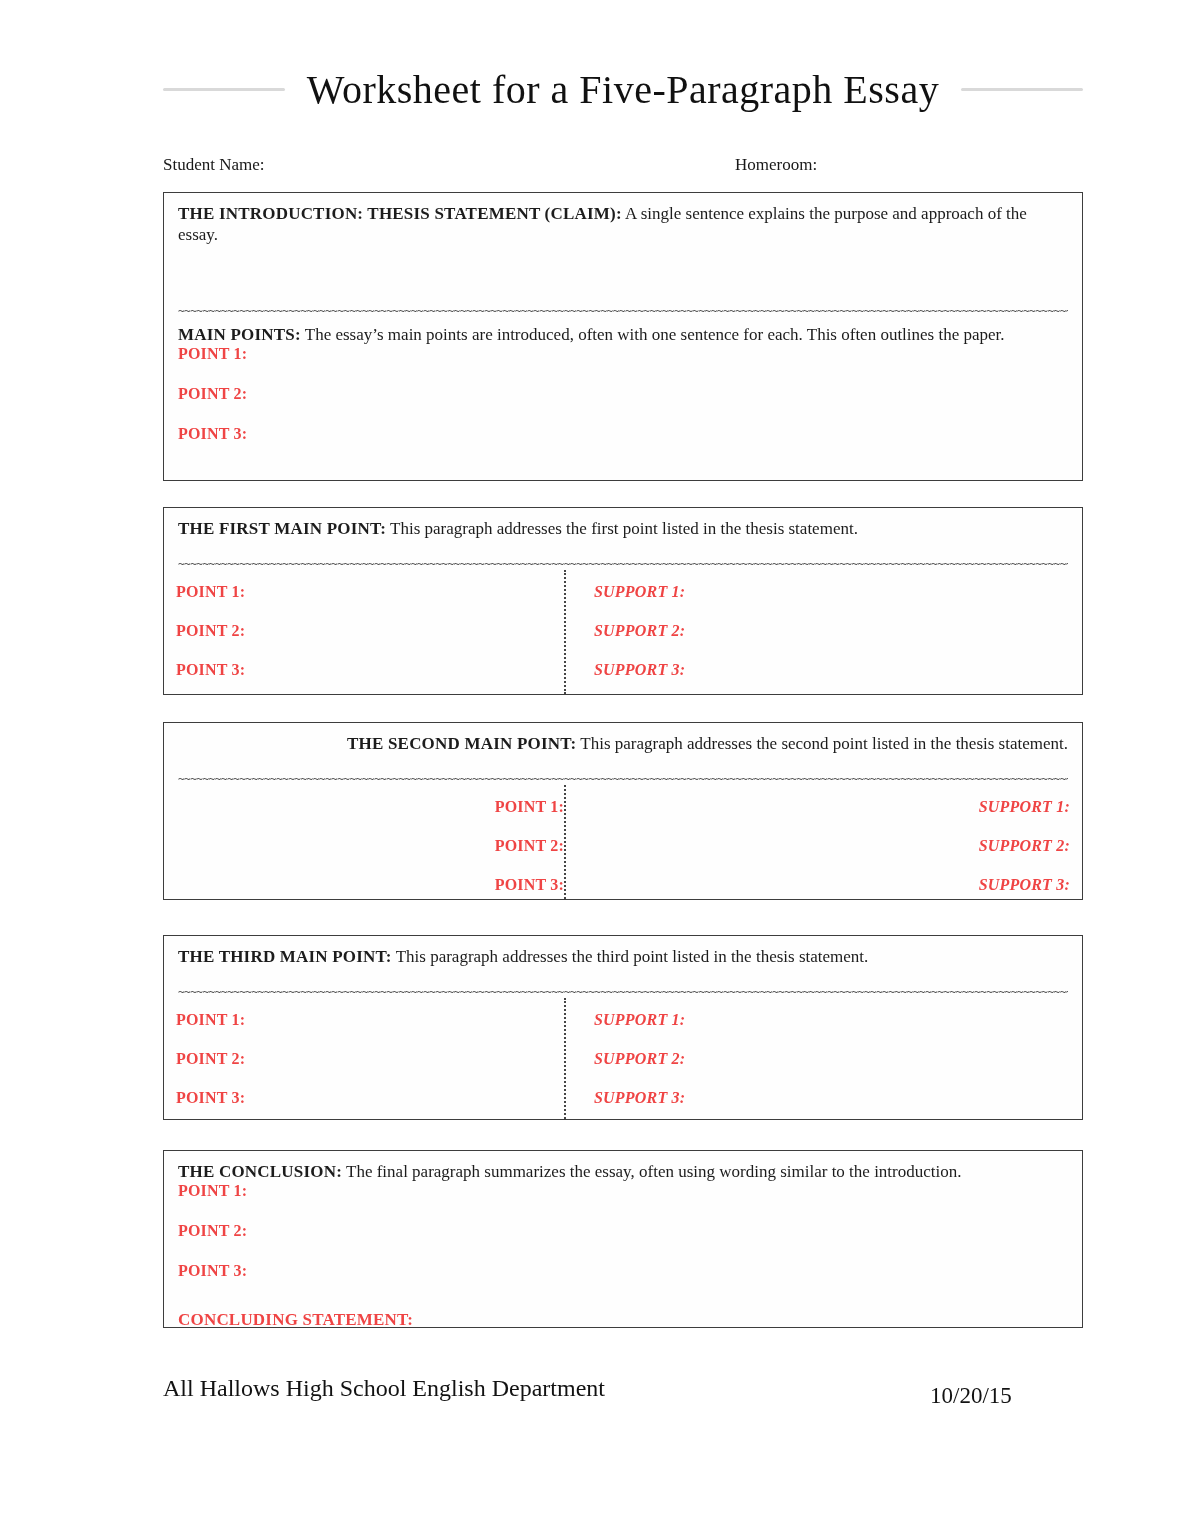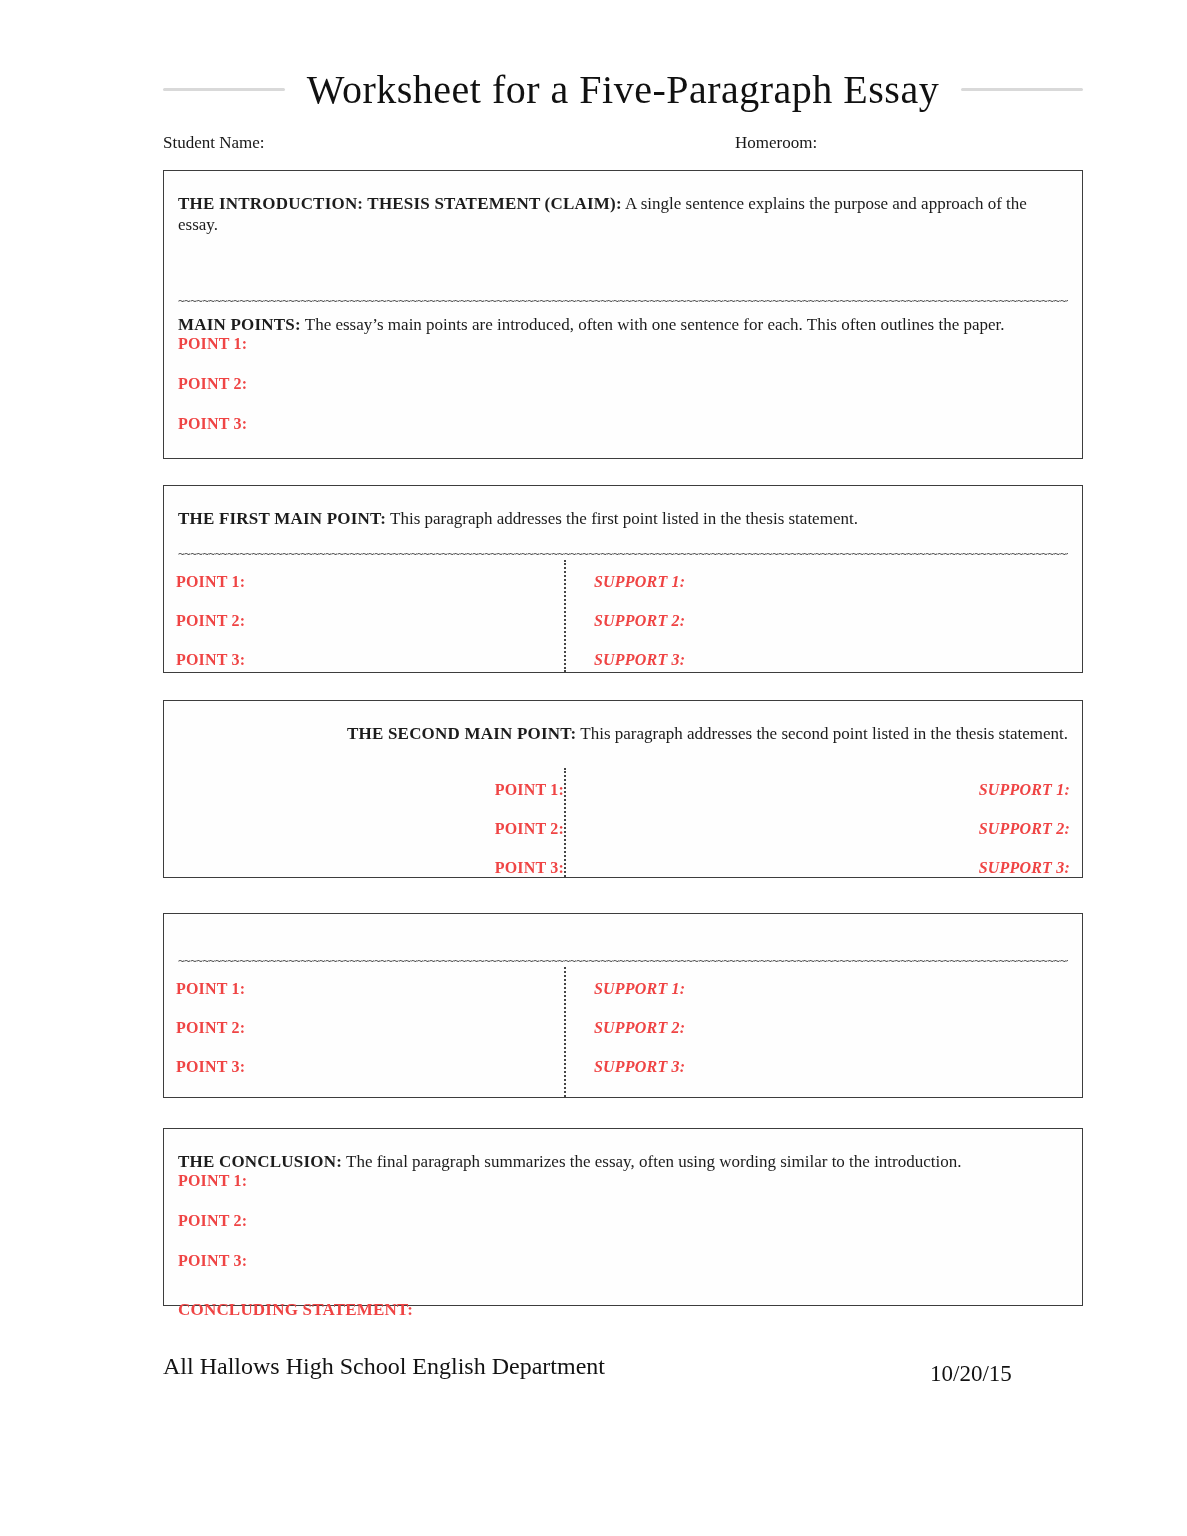--- a/index.html
+++ b/index.html
@@ -24,7 +24,7 @@
   }
 
   
-  .id-row{position:relative;margin-top:20px;height:22px;font-size:17px;color:#181818;}
+  .id-row{position:relative;margin-top:42px;height:22px;font-size:17px;color:#181818;}
   .id-row .homeroom{position:absolute;left:572px;top:0;}
 
   

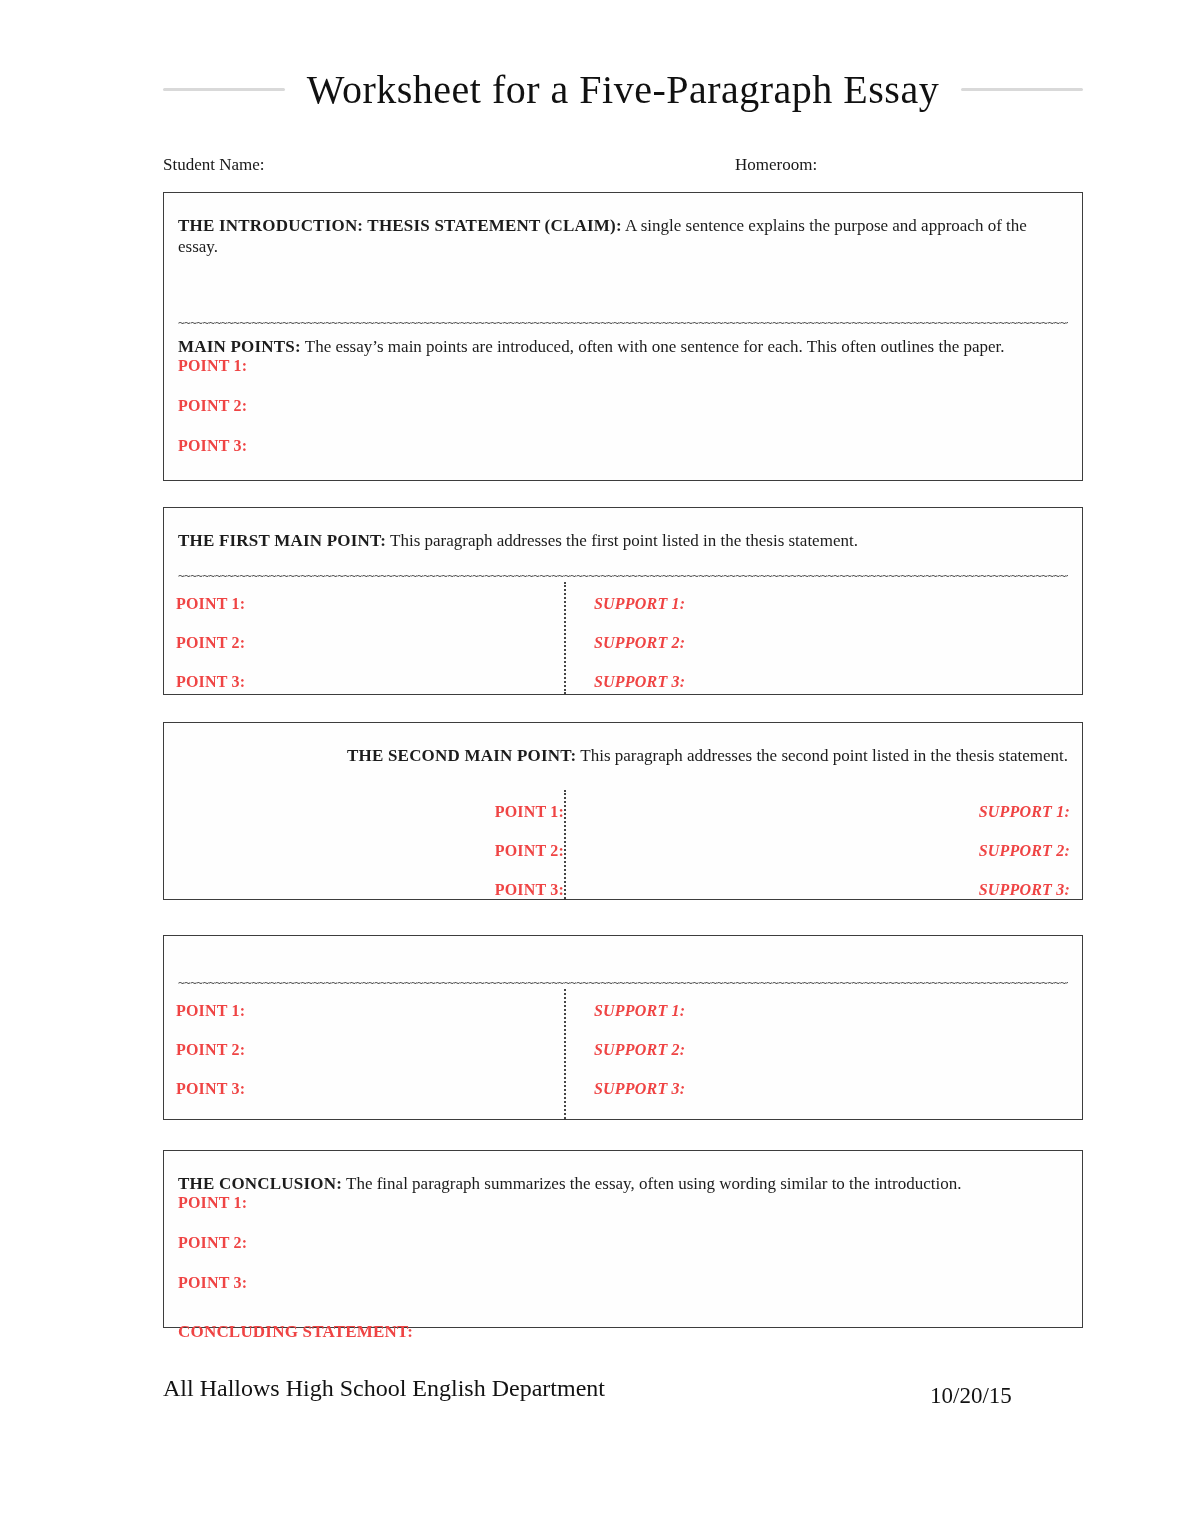--- a/index.html
+++ b/index.html
@@ -31,7 +31,7 @@
   .box{
     border:1.5px solid #3d3d3d;
     box-sizing:border-box;
-    padding:22px 14px 0 14px;
+    padding:10px 14px 0 14px;
     background:#fefefe;
     display:flex;flex-direction:column;
   }

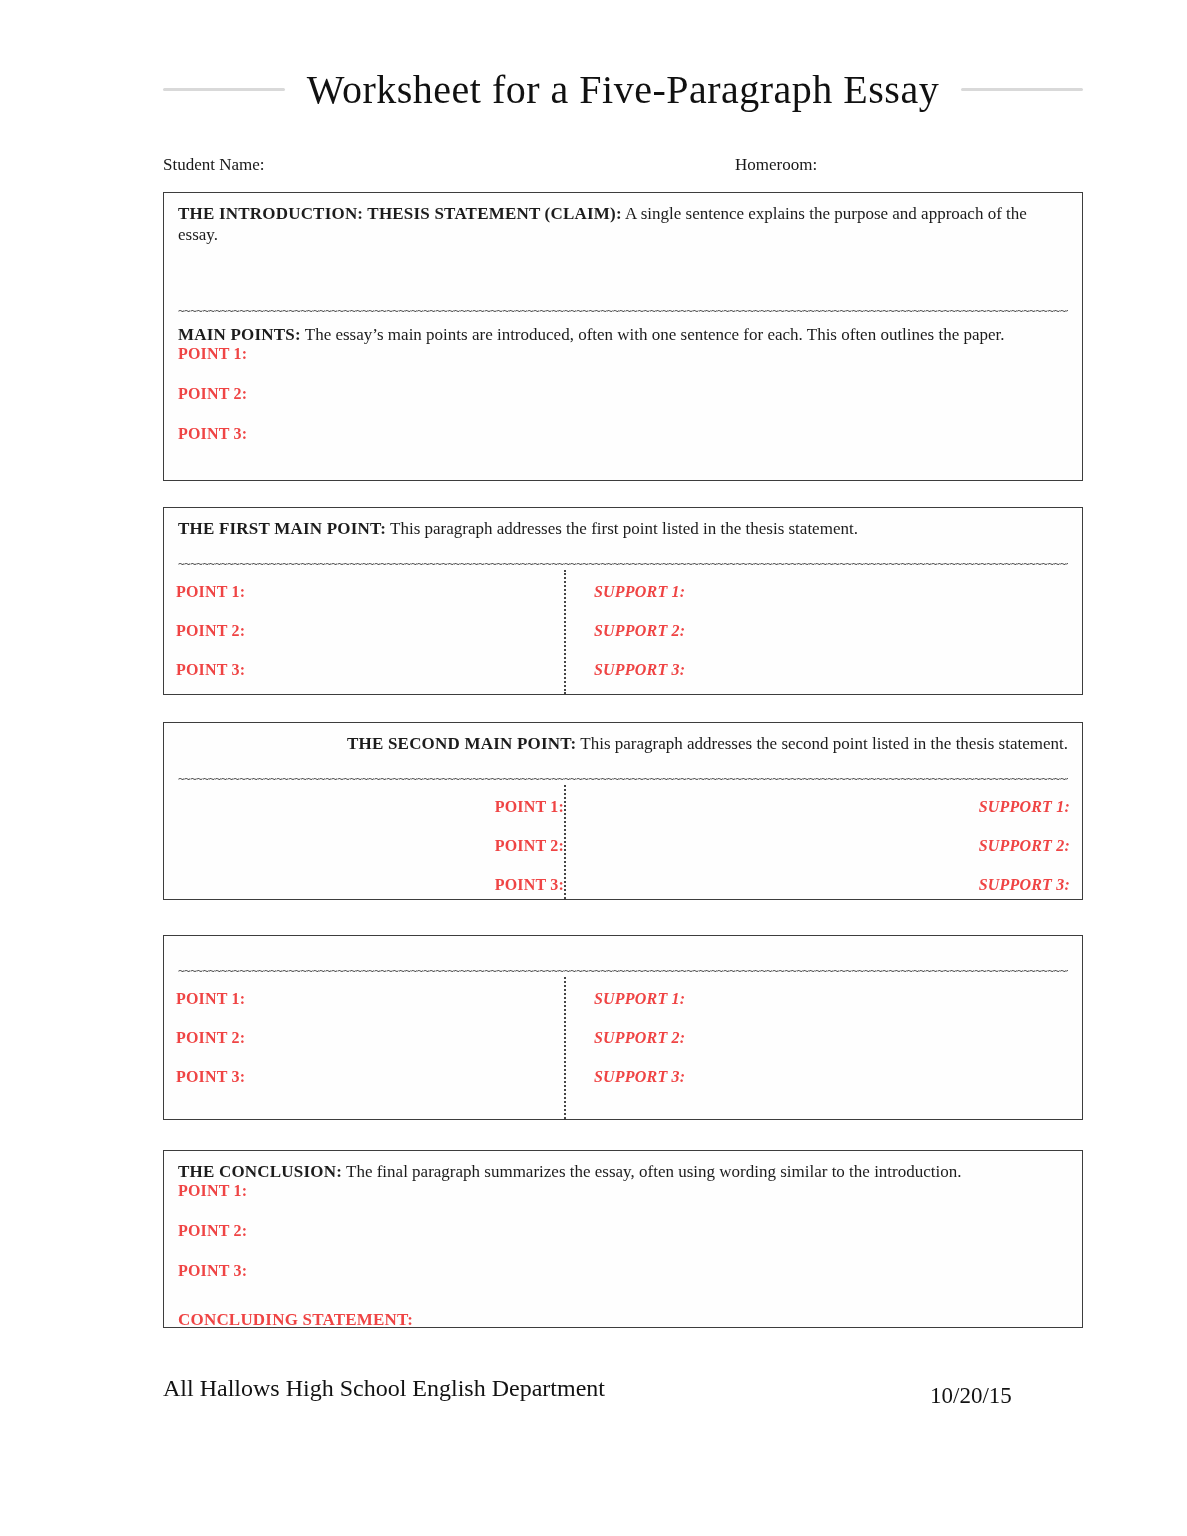--- a/index.html
+++ b/index.html
@@ -146,6 +146,10 @@
     </section>
 
     <section class="box b4 main-box">
+      <p class="hdr">
+        <strong>THE THIRD MAIN POINT:</strong>
+        <span>This paragraph addresses the third point listed in the thesis statement.</span>
+      </p>
       <div class="squiggle">~~~~~~~~~~~~~~~~~~~~~~~~~~~~~~~~~~~~~~~~~~~~~~~~~~~~~~~~~~~~~~~~~~~~~~~~~~~~~~~~~~~~~~~~~~~~~~~~~~~~~~~~~~~~~~~~~~~~~~~~~~~~~~~~~~~~~~~~~~~~~~~~~~~~~~~~~~~~~~~~~~~~~~~~~~~~~~~~~~~~~~~~~~~~~~~~~~~~~~~~~~~~~~~~~~~~~~~~~~~~~~~~~~~~~~~~~~~~~~~~~~~~~~~~~~~~~~~~~~~~</div>
       <div class="split">
         <div class="col-l">

